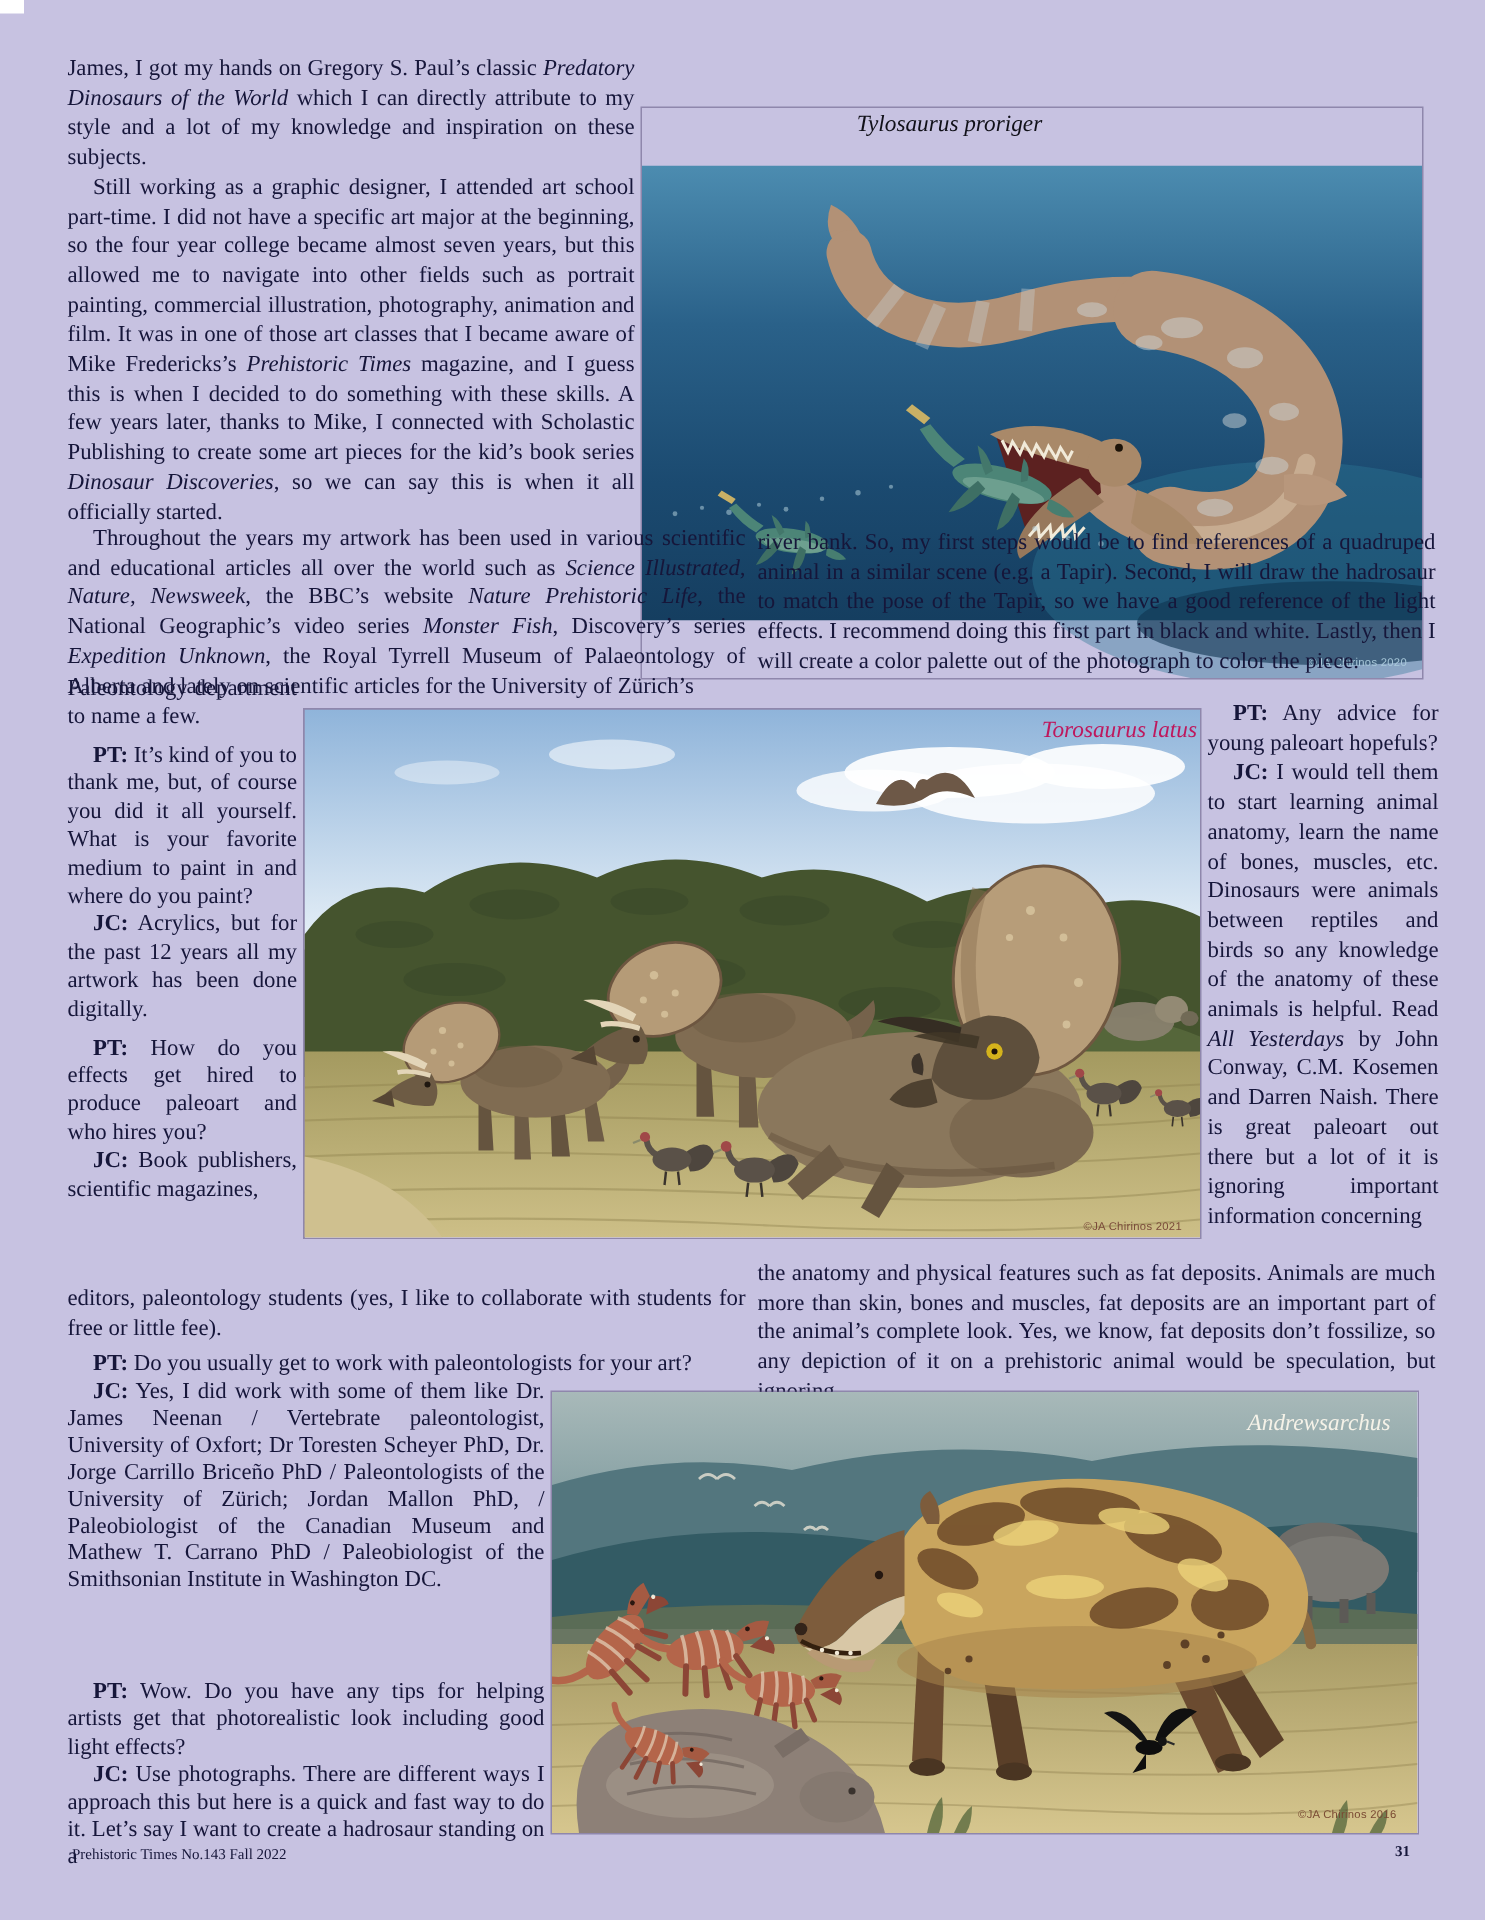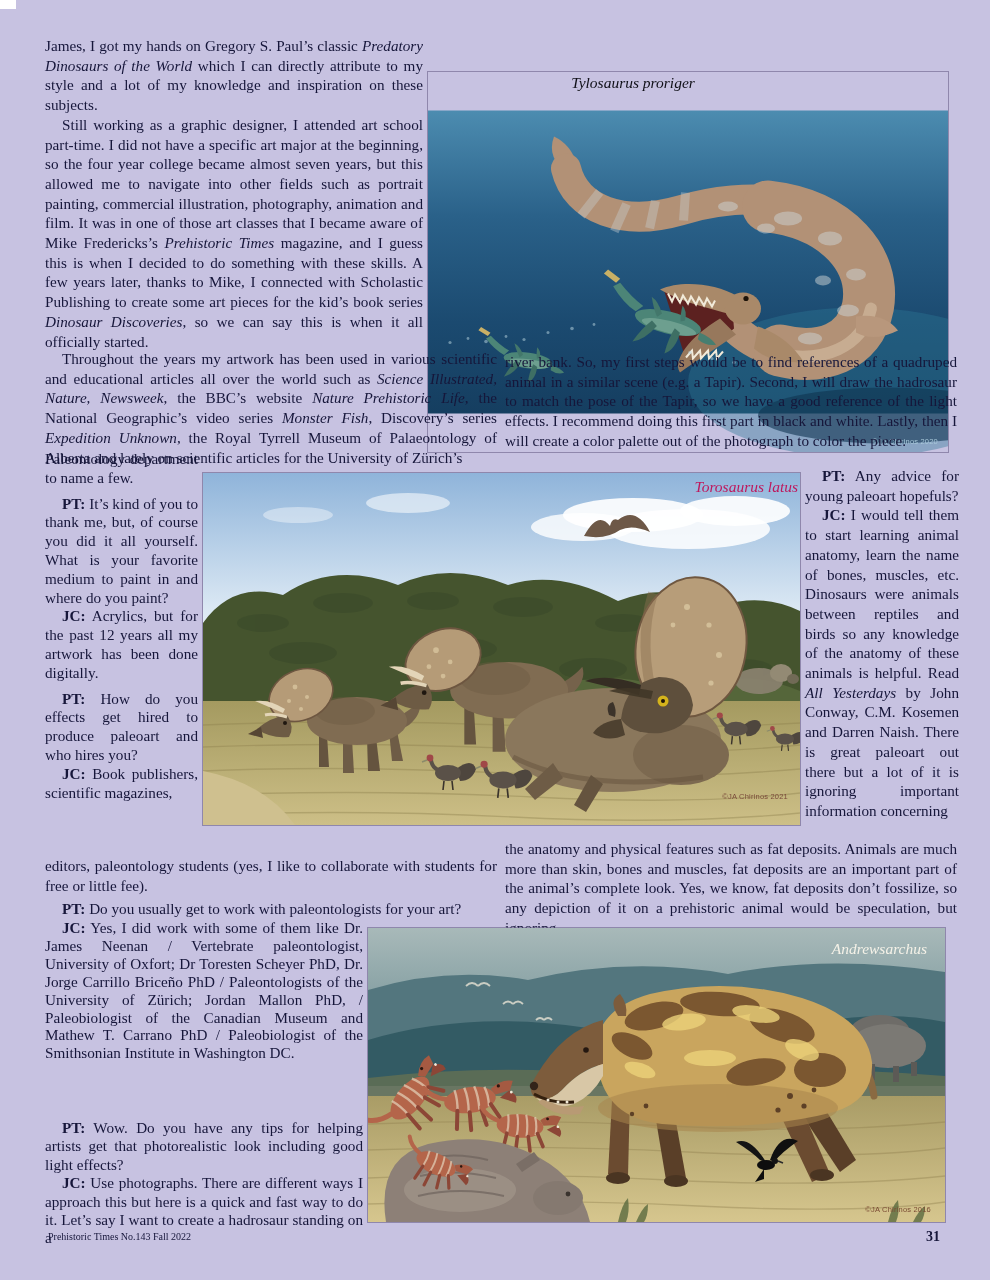--- a/index.html
+++ b/index.html
@@ -29,7 +29,7 @@
   .cap-andrew{right:18px;top:12px;color:#f5f2e8;}
   .sig{position:absolute;font-size:7.5px;letter-spacing:.2px;font-family:"Liberation Sans",sans-serif;}
   .sig-tylo{right:10px;bottom:6px;color:#a8c8da;}
-  .sig-toro{right:12px;bottom:24px;color:#7a4a3a;}
+  .sig-toro{right:12px;bottom:3px;color:#7a4a3a;}
   .sig-andrew{right:14px;bottom:8px;color:#7a4a33;padding-left:32px;}
   .footer-left{position:absolute;left:48px;top:1231px;font-size:10px;font-family:Liberation Serif, serif;}
   .footer-num{position:absolute;right:50px;top:1229px;font-size:14px;font-weight:bold;}

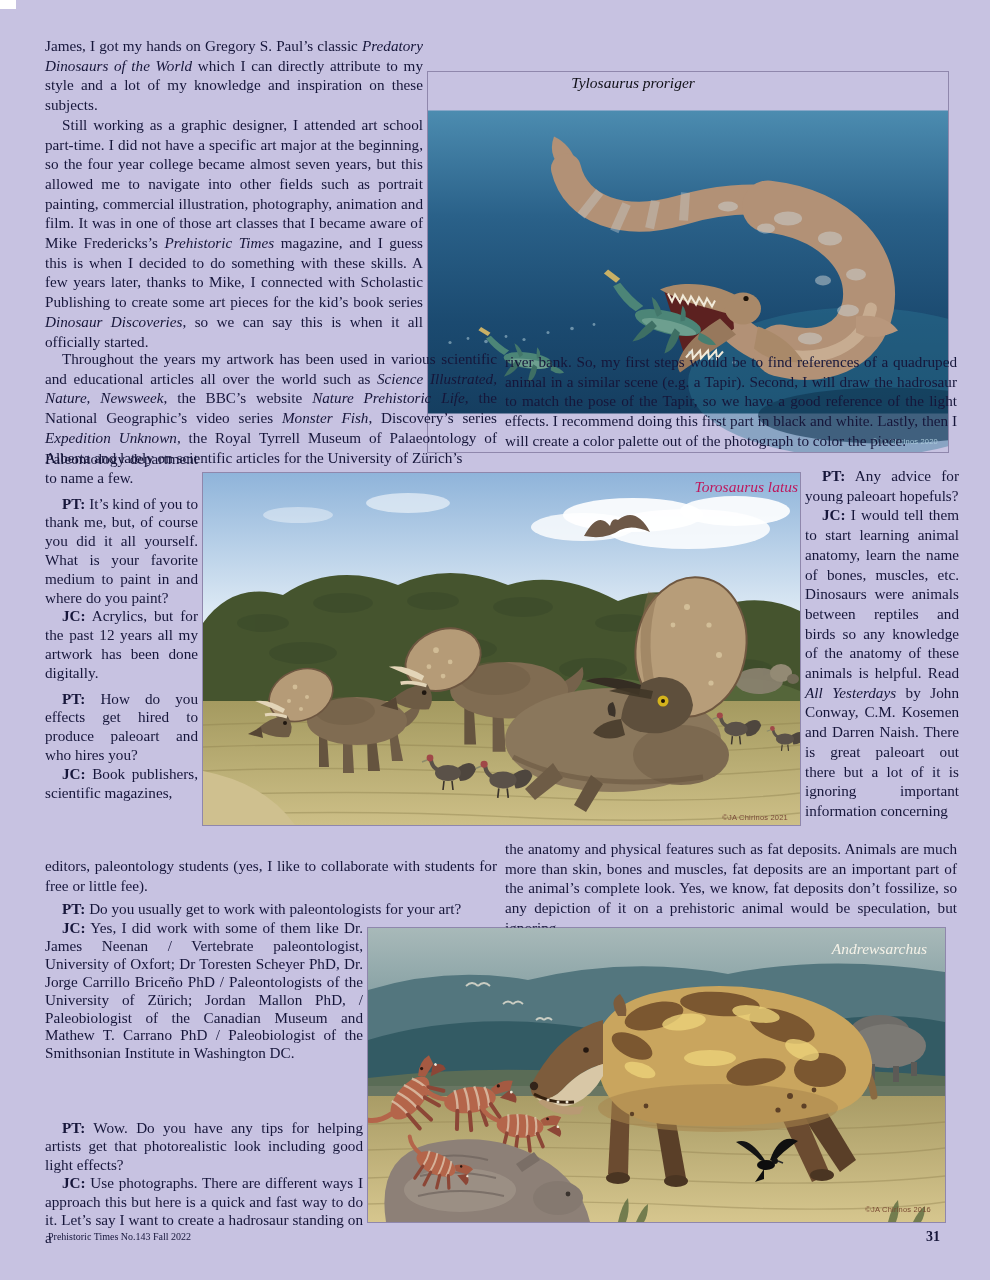--- a/index.html
+++ b/index.html
@@ -32,7 +32,7 @@
   .sig-toro{right:12px;bottom:3px;color:#7a4a3a;}
   .sig-andrew{right:14px;bottom:8px;color:#7a4a33;padding-left:32px;}
   .footer-left{position:absolute;left:48px;top:1231px;font-size:10px;font-family:Liberation Serif, serif;}
-  .footer-num{position:absolute;right:50px;top:1229px;font-size:14px;font-weight:bold;}
+  .footer-num{position:absolute;right:50px;top:1229px;font-size:10px;font-weight:bold;}
 </style>
 </head>
 <body>

